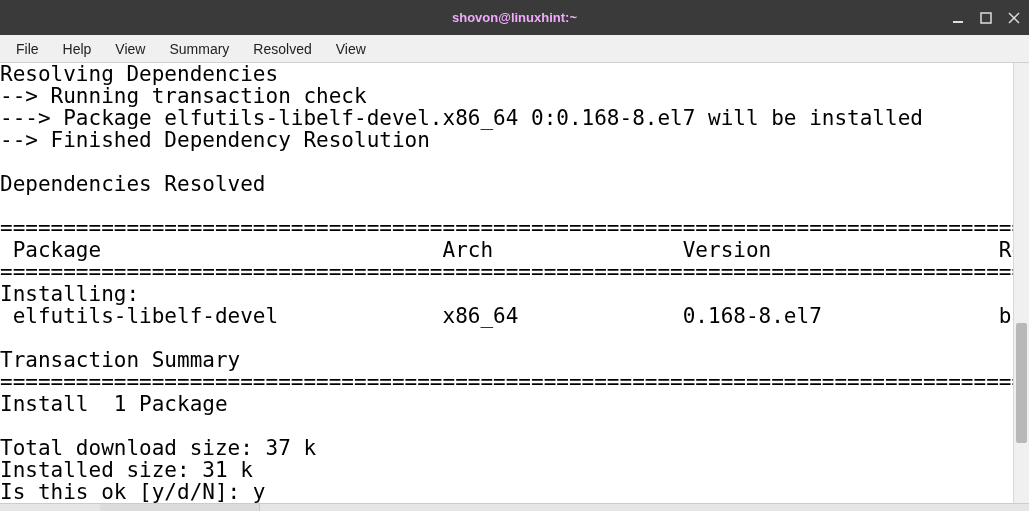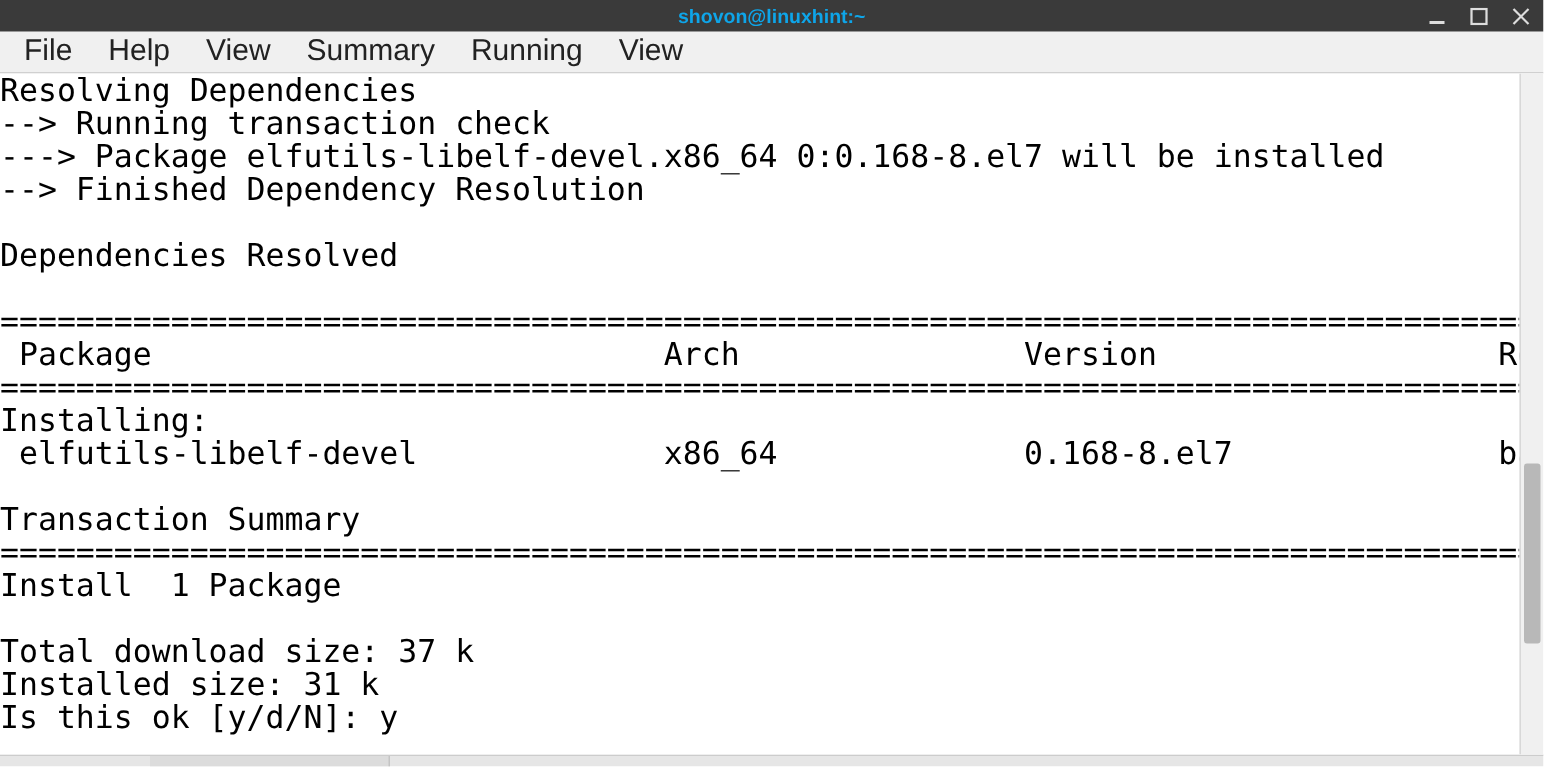--- a/index.html
+++ b/index.html
@@ -14,8 +14,8 @@
     }
     .titlebar {
       background: #3a3a3a;
-      color: #0ea5e9;
-      height: 21px;
+      color: #f0abfc;
+      height: 35px;
       display: flex;
       align-items: center;
       justify-content: center;

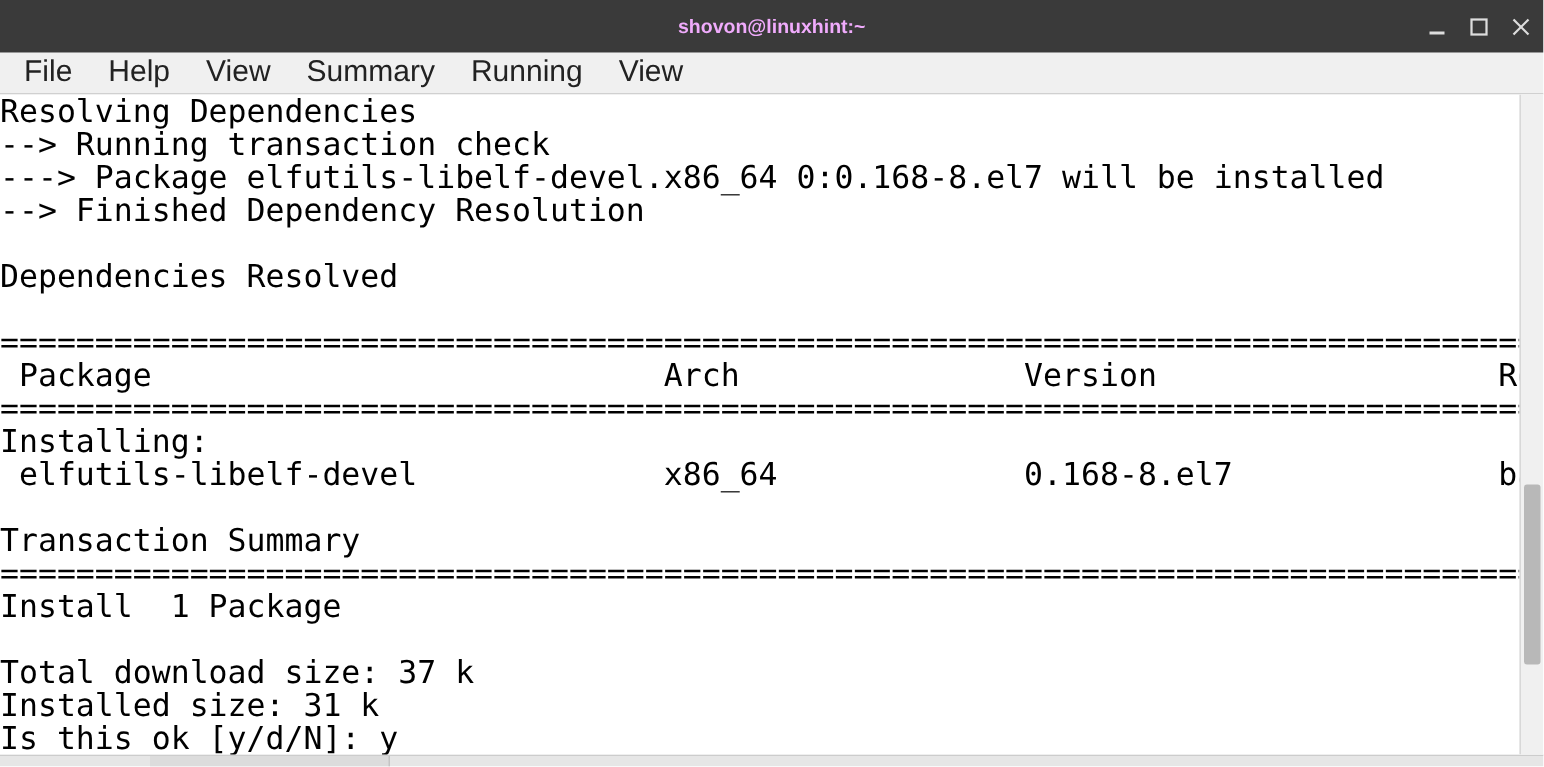--- a/index.html
+++ b/index.html
@@ -47,7 +47,7 @@
       display: flex;
       align-items: center;
       padding: 0 4px;
-      font-size: 20px;
+      font-size: 14px;
       color: #222;
     }
     .menu-item {

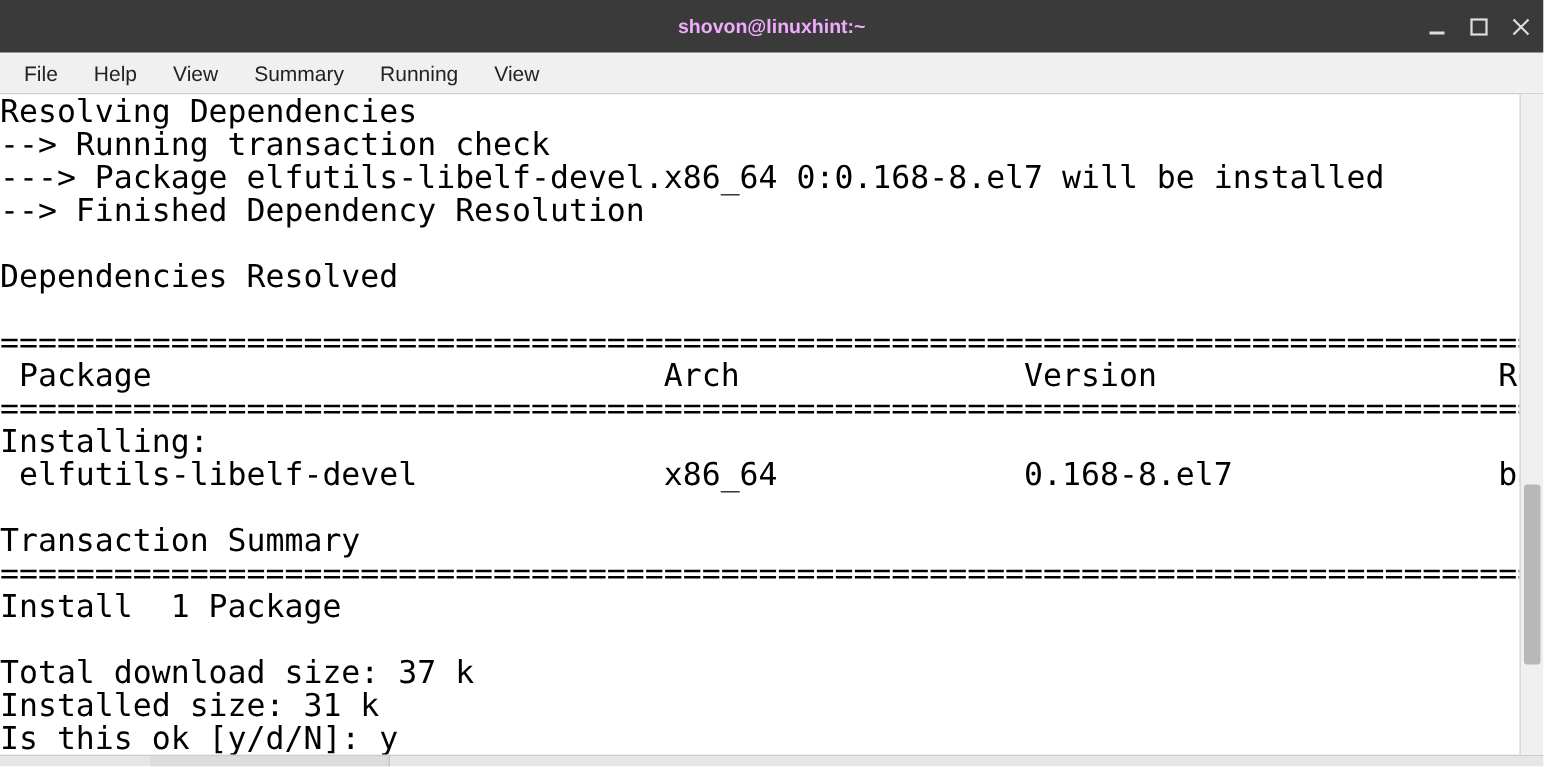--- a/index.html
+++ b/index.html
@@ -133,7 +133,7 @@
   <div class="menu-item">Help</div>
   <div class="menu-item">View</div>
   <div class="menu-item">Summary</div>
-  <div class="menu-item">Running</div>
+  <div class="menu-item">Resolved</div>
   <div class="menu-item">View</div>
 </div>
 

